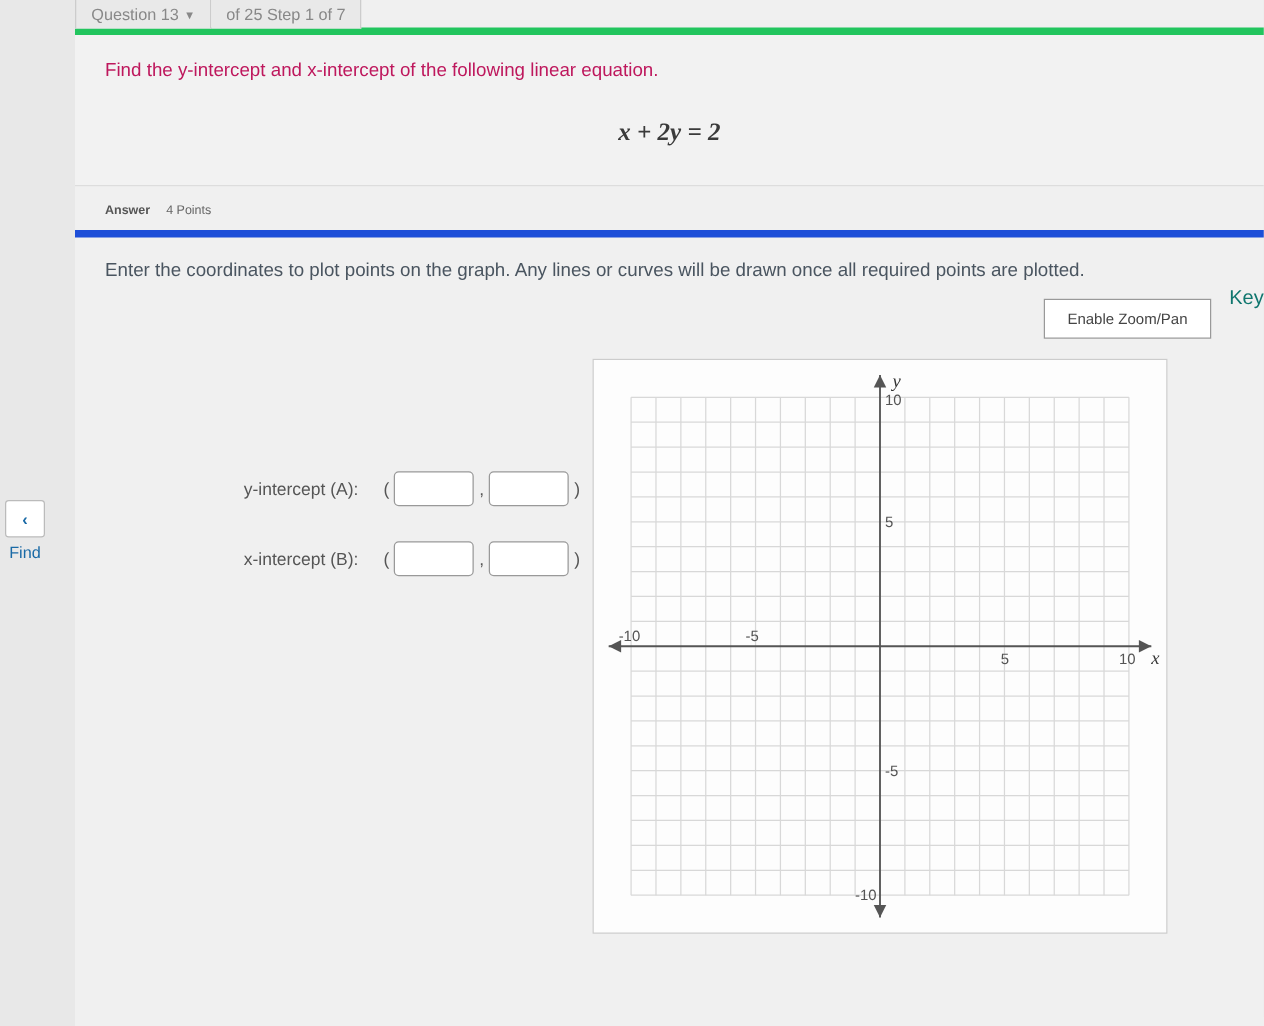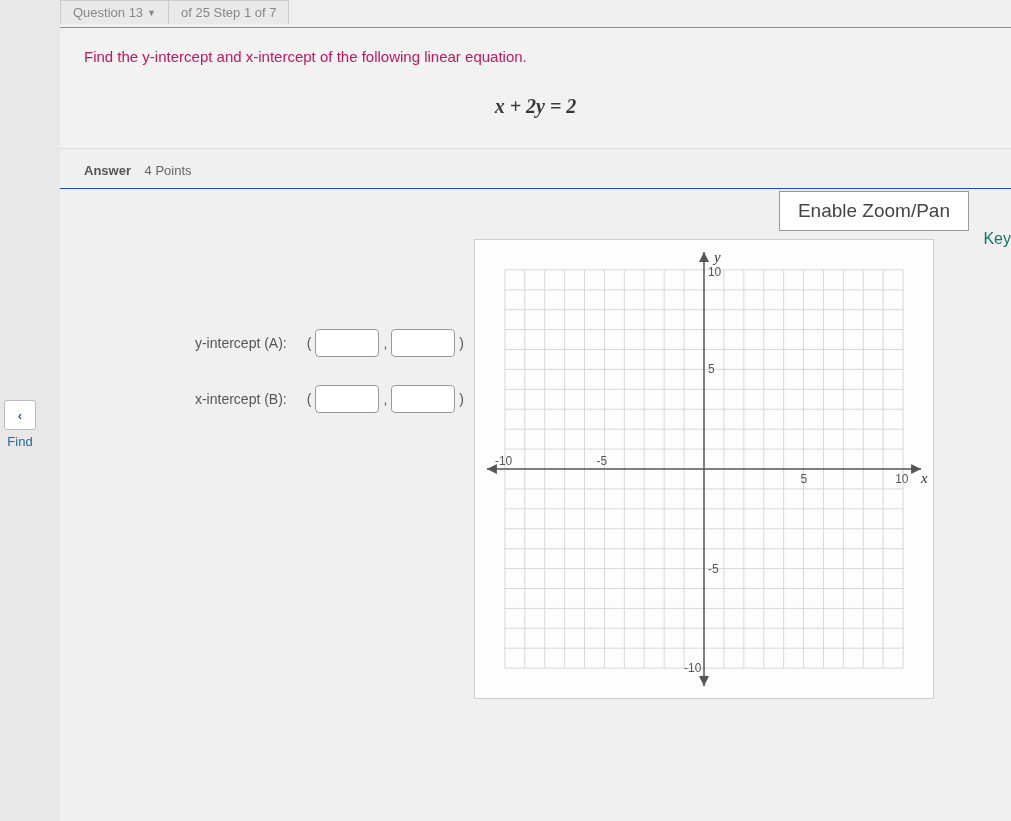--- a/index.html
+++ b/index.html
@@ -21,9 +21,9 @@
   }
   .tabrow {
     height: 28px;
-    border-bottom: 1px solid #22c55e;
-    display: flex;
-    align-items: flex-start;
+    border-bottom: 6px solid #22c55e;
+    display: flex;
+    align-items: center;
   }
   .tab {
     padding: 4px 12px;

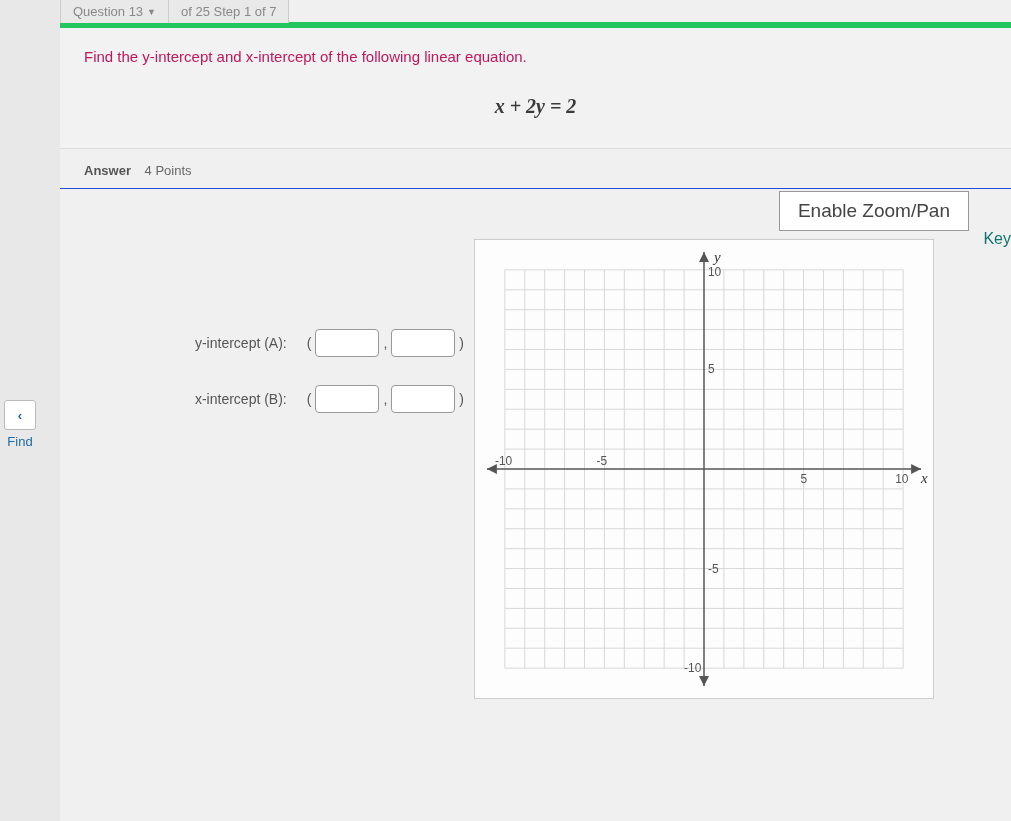--- a/index.html
+++ b/index.html
@@ -58,9 +58,9 @@
   }
   .answer-header {
     padding: 14px 24px 10px 24px;
-    border-bottom: 1px solid #1d4ed8;
+    border-bottom: 6px solid #1d4ed8;
     color: #666;
-    font-size: 13px;
+    font-size: 10px;
   }
   .answer-header b { color: #555; font-weight: bold; margin-right: 10px; }
   .key-label {

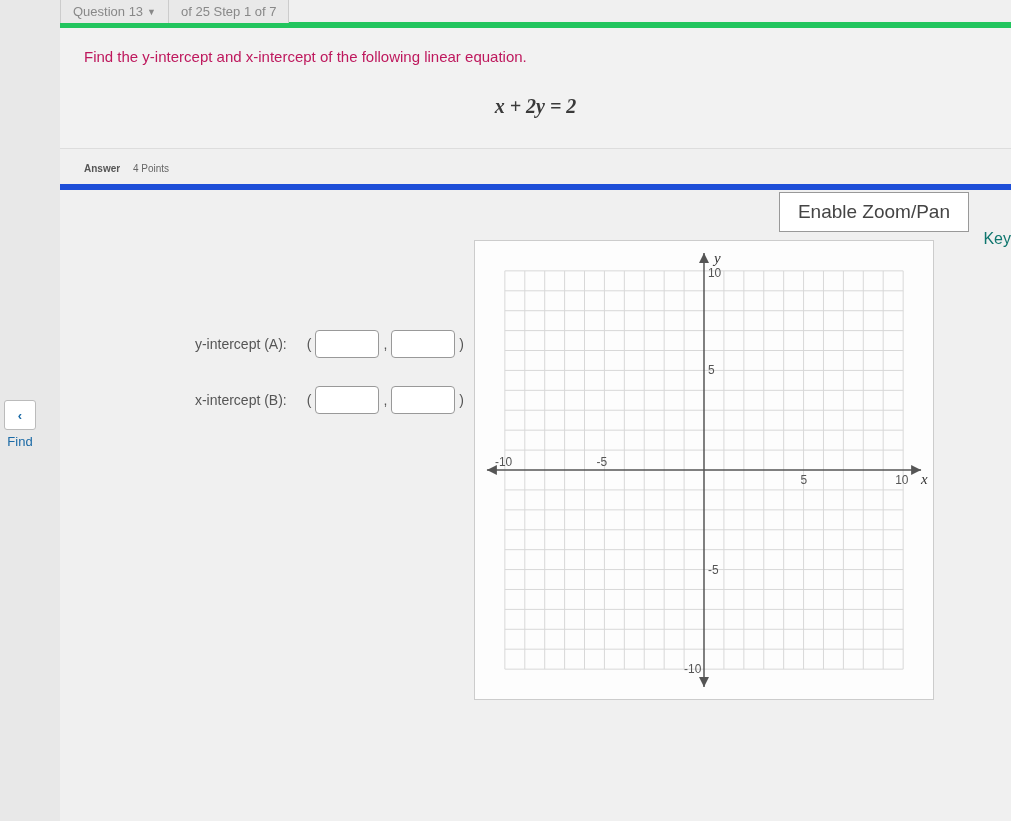--- a/index.html
+++ b/index.html
@@ -188,6 +188,7 @@
 
   <div class="key-label">Key</div>
 
+  <div class="instructions">Enter the coordinates to plot points on the graph. Any lines or curves will be drawn once all required points are plotted.</div>
 
   <div class="work-area">
 

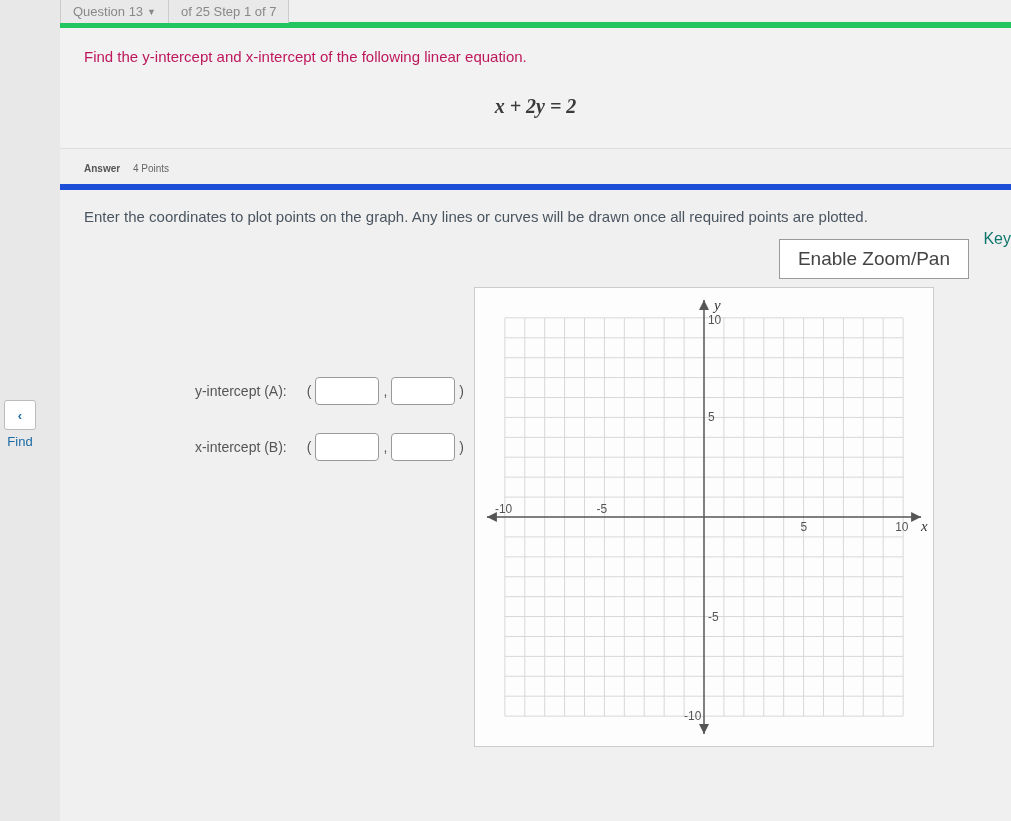--- a/index.html
+++ b/index.html
@@ -115,7 +115,7 @@
     border: 1px solid #999;
     background: #fff;
     padding: 8px 18px;
-    font-size: 19px;
+    font-size: 12px;
     color: #444;
     cursor: pointer;
   }

